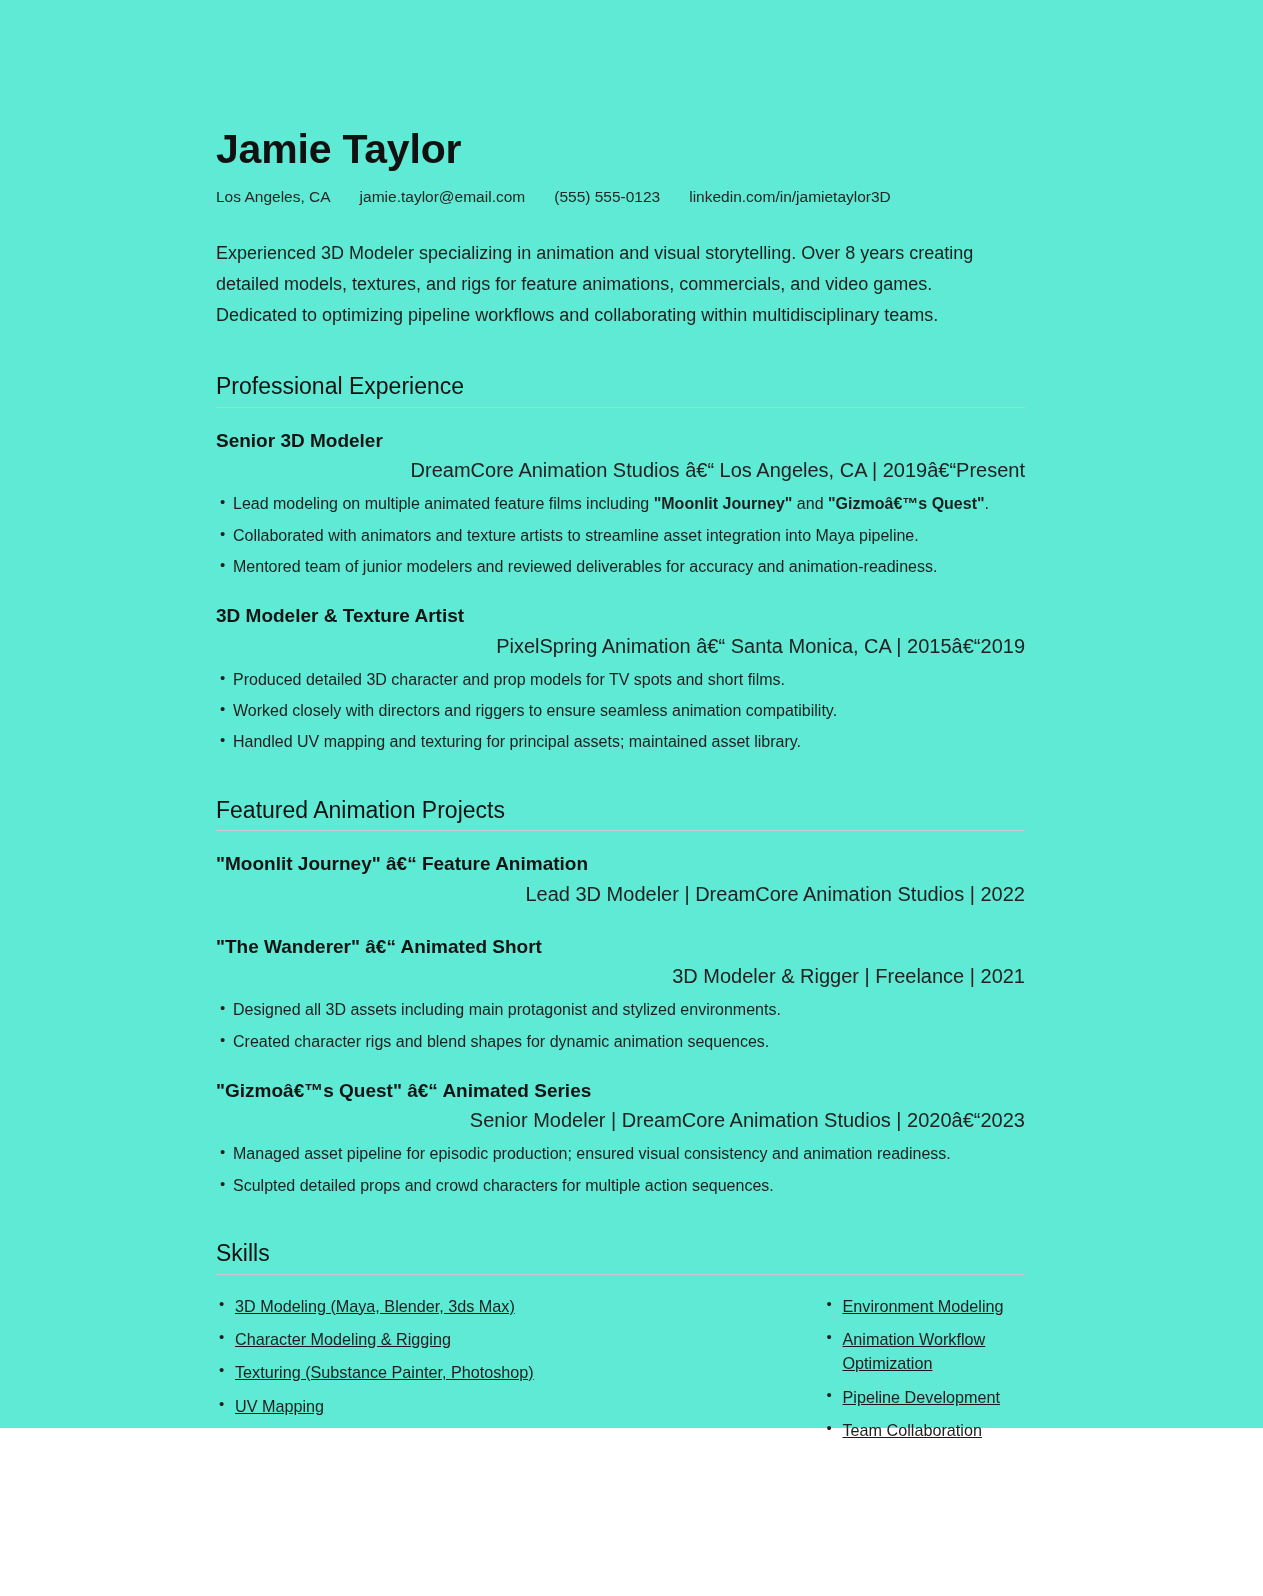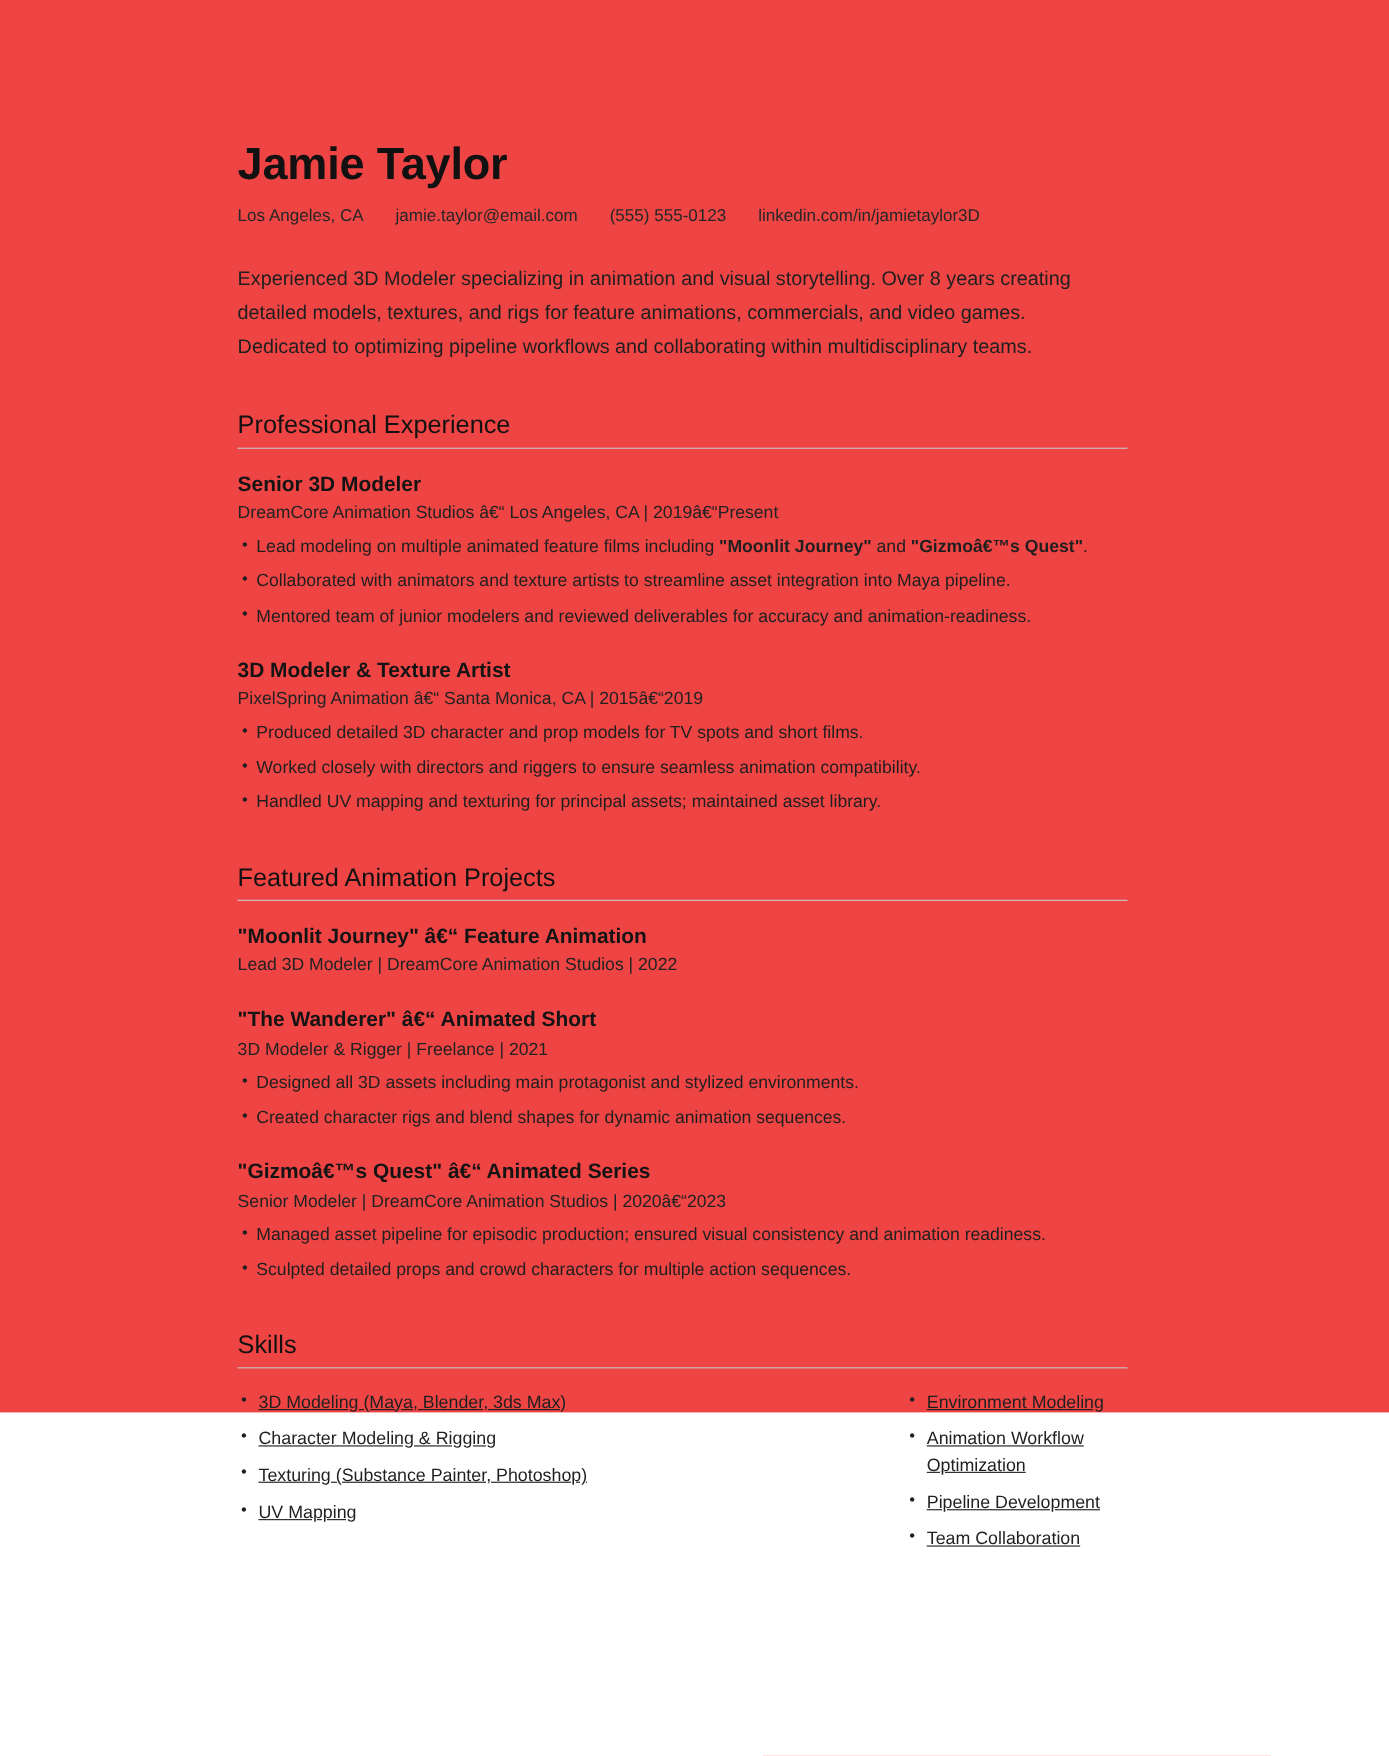--- a/index.html
+++ b/index.html
@@ -17,8 +17,8 @@
   .page {
     position: relative;
     width: 1263px;
-    height: 1284px;
-    background: #ef4444;
+    height: 1428px;
+    background: #5eead4;
     box-sizing: border-box;
     padding: 128px 238px 0 216px;
   }

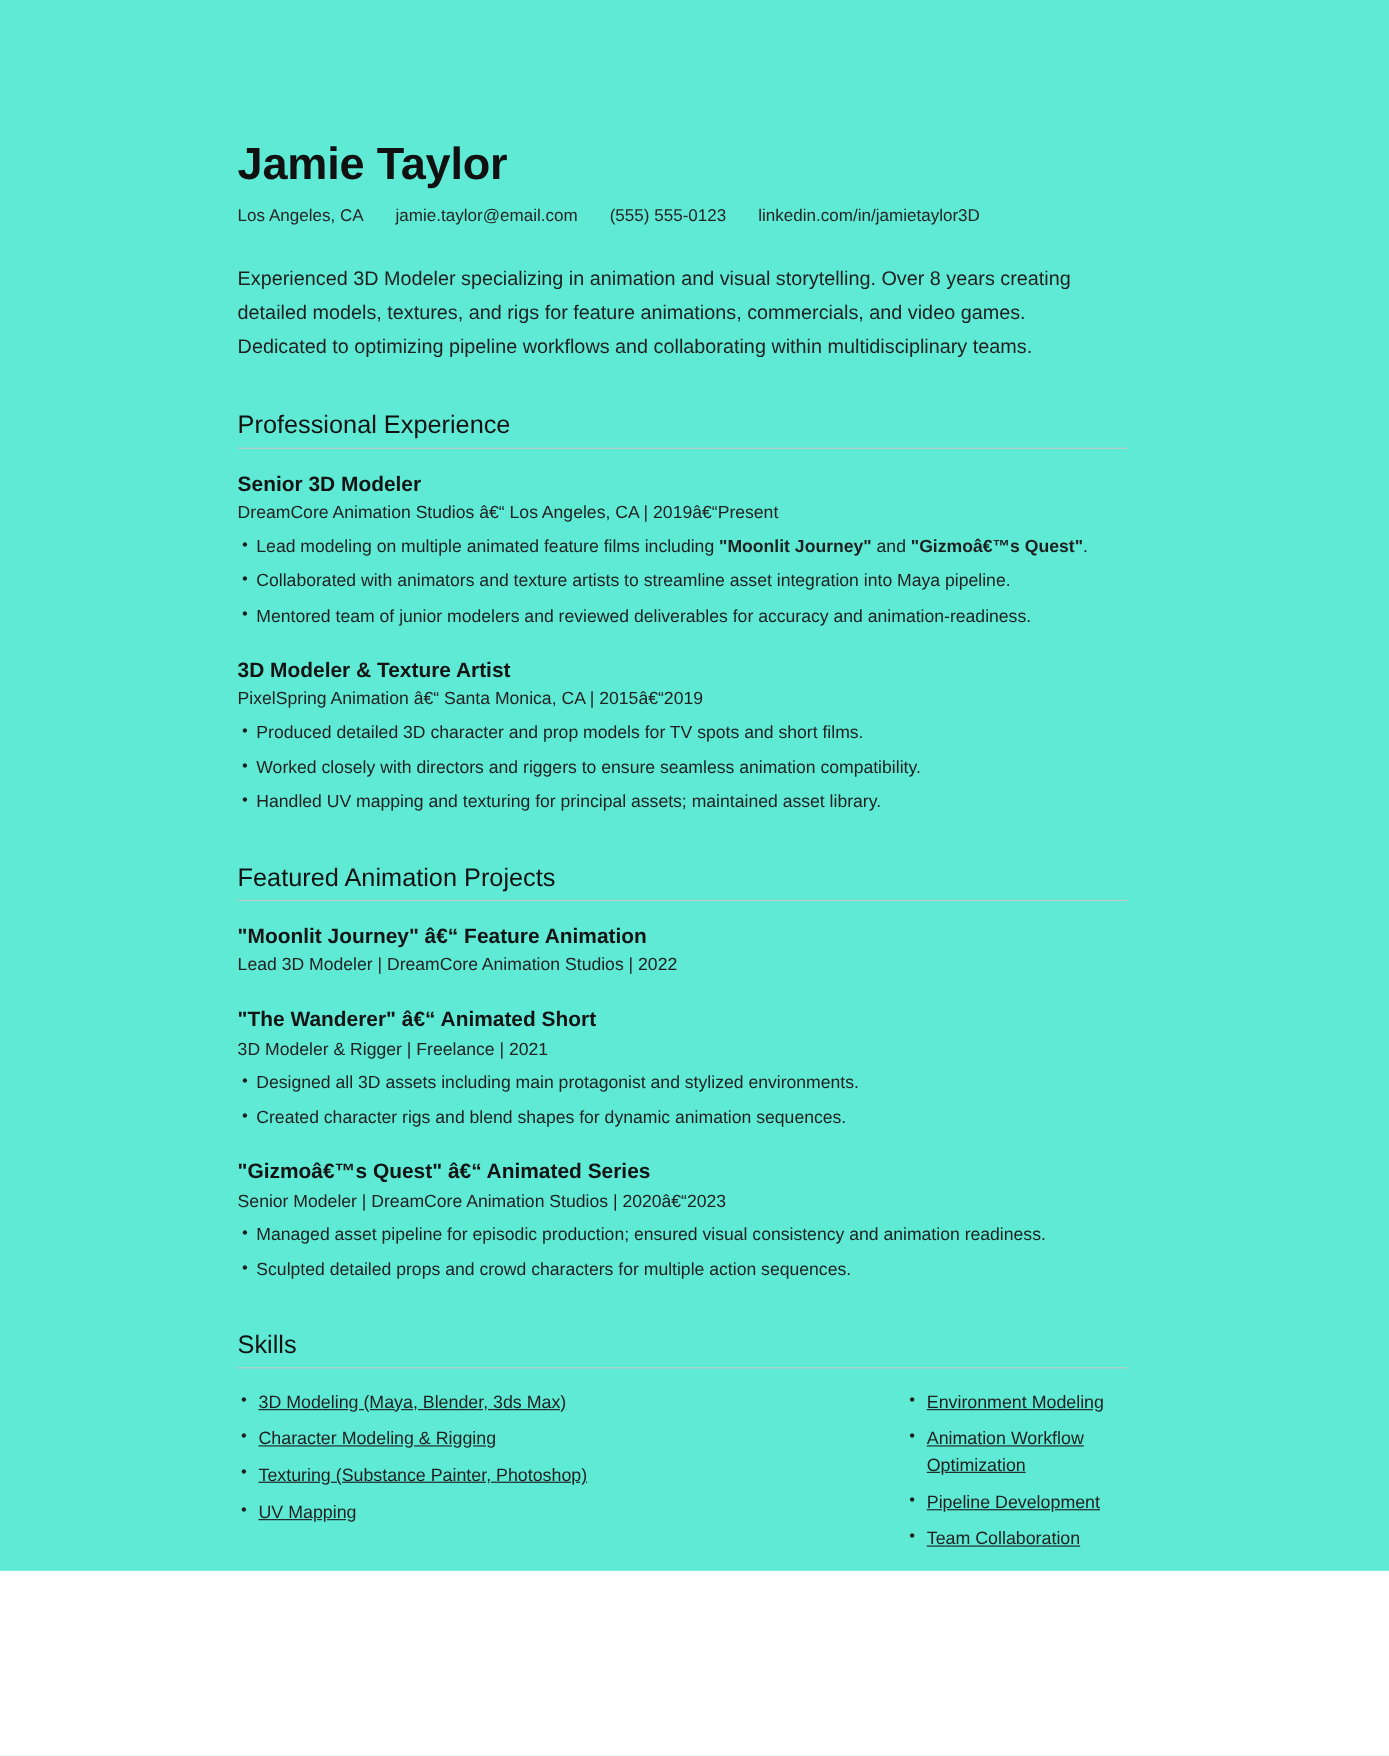--- a/index.html
+++ b/index.html
@@ -82,10 +82,11 @@
     margin: 0;
   }
   .entry-meta {
-    font-size: 16px;
+    font-size: 20px;
     color: #222222;
     line-height: 1.55;
     margin: 1px 0 6px 0;
+    text-align: right;
   }
 
   ul.bullets {

